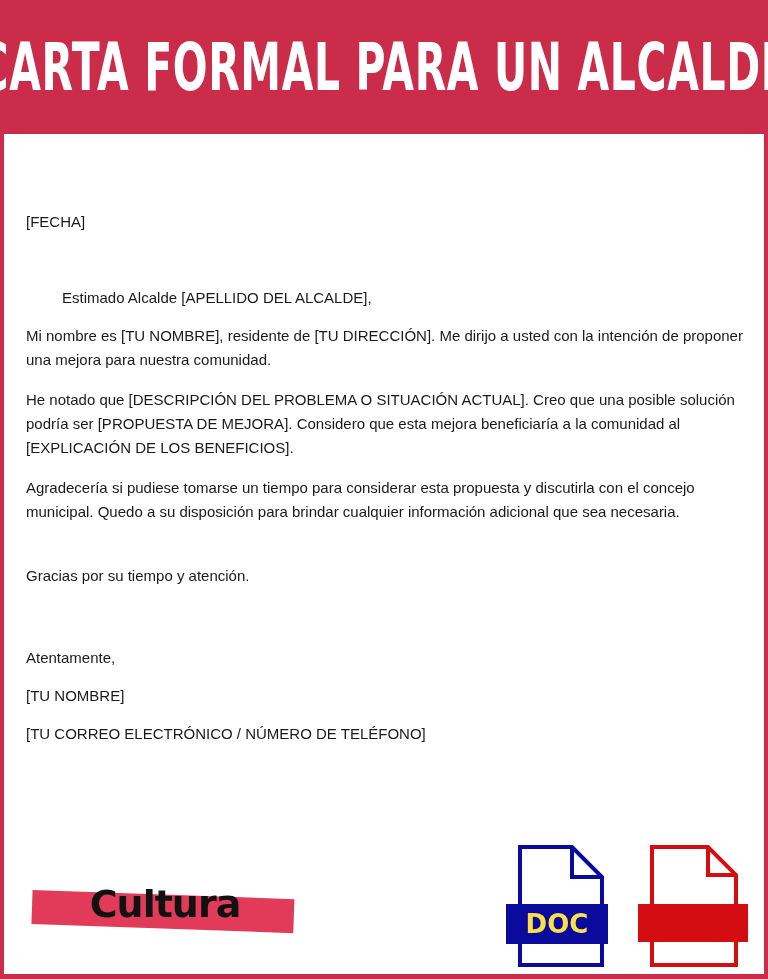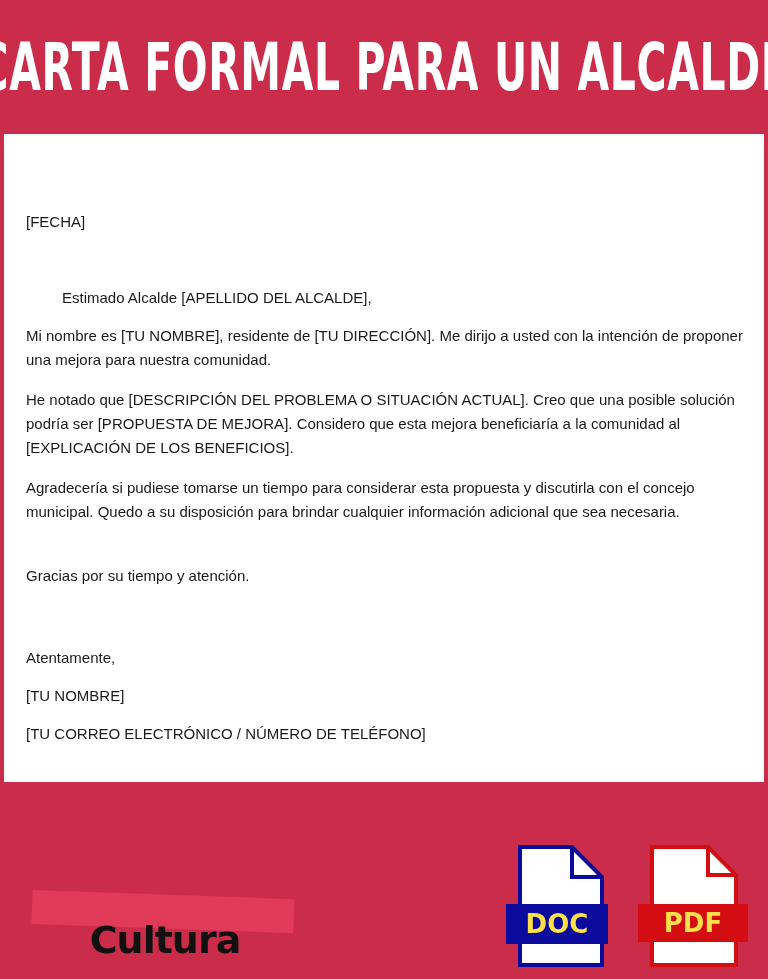--- a/index.html
+++ b/index.html
@@ -23,7 +23,7 @@
       margin-top: 2px;
     }
     .page {
-      position: absolute; left: 4px; top: 134px; width: 760px; height: 648px;
+      position: absolute; left: 4px; top: 134px; width: 760px; height: 840px;
       background: #ffffff;
     }
     .letter {

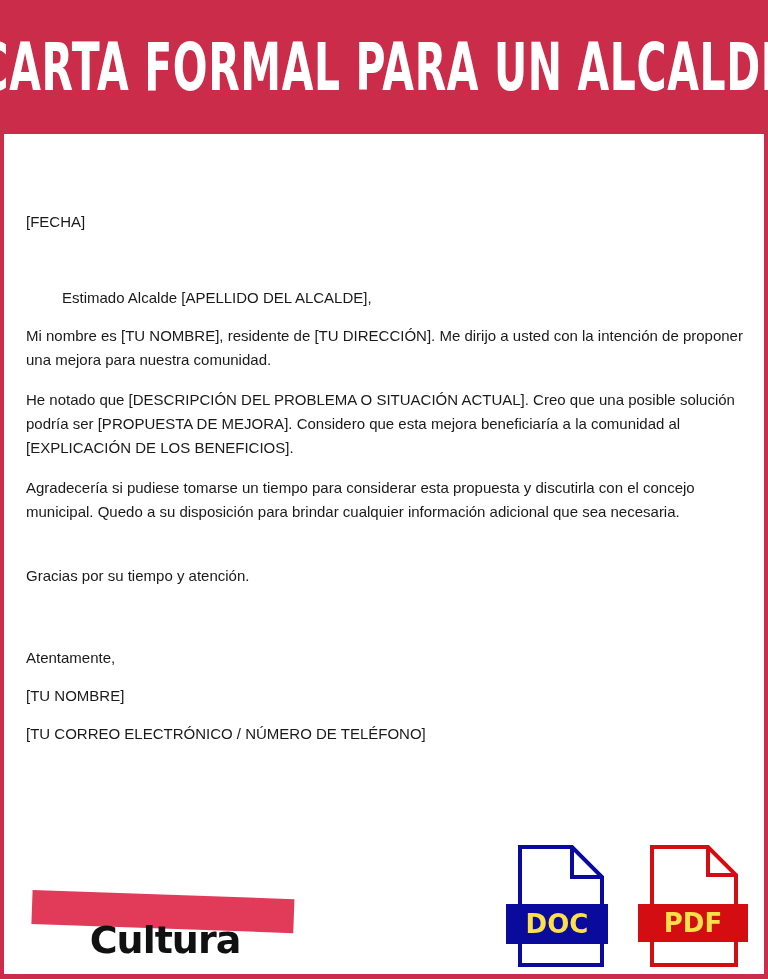--- a/index.html
+++ b/index.html
@@ -49,7 +49,7 @@
       color: #111111; letter-spacing: -1px;
     }
     .logo-l1 { top: 2px; font-size: 38px; left: -6px; }
-    .logo-l2 { top: 44px; font-size: 38px; margin-top: 36px; }
+    .logo-l2 { top: 44px; font-size: 38px; }
     .logo-l3 { top: 86px; font-size: 38px; }
     .file-icon { position: absolute; }
     .file-label {

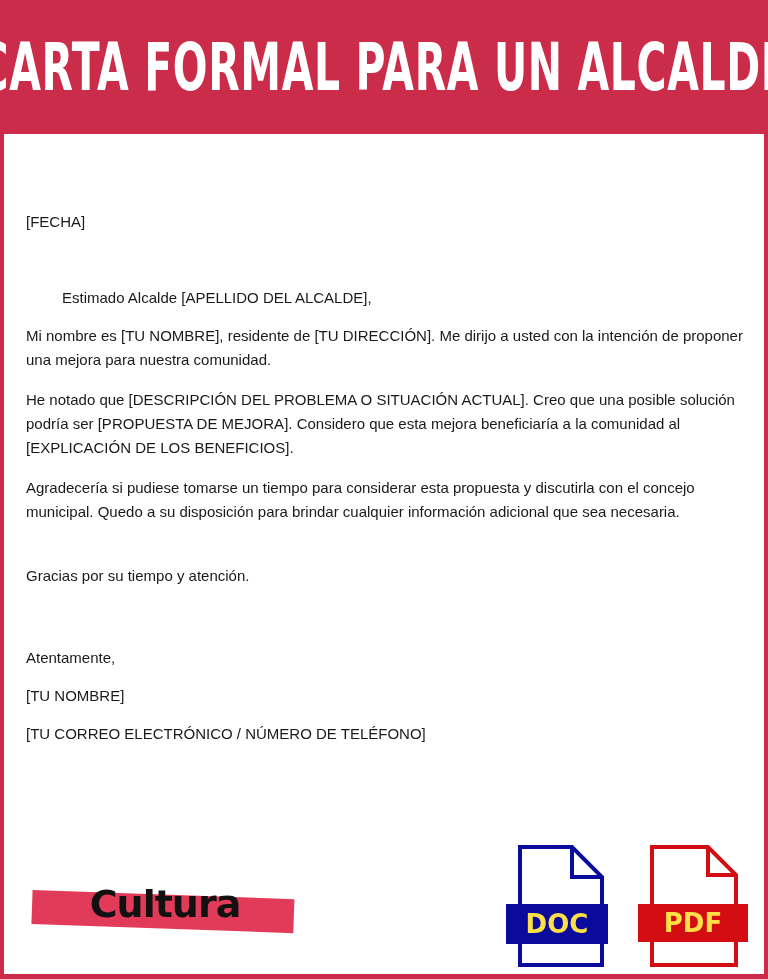--- a/index.html
+++ b/index.html
@@ -99,7 +99,6 @@
     <path d="M70 3 V31 H98" fill="none" stroke="#d40d12" stroke-width="4"></path>
     <rect x="0" y="60" width="110" height="38" fill="#d40d12"></rect>
   </svg>
-  <div class="file-label" style="top:60px; height:38px;">PDF</div>
 </div>
 
 </body></html>

